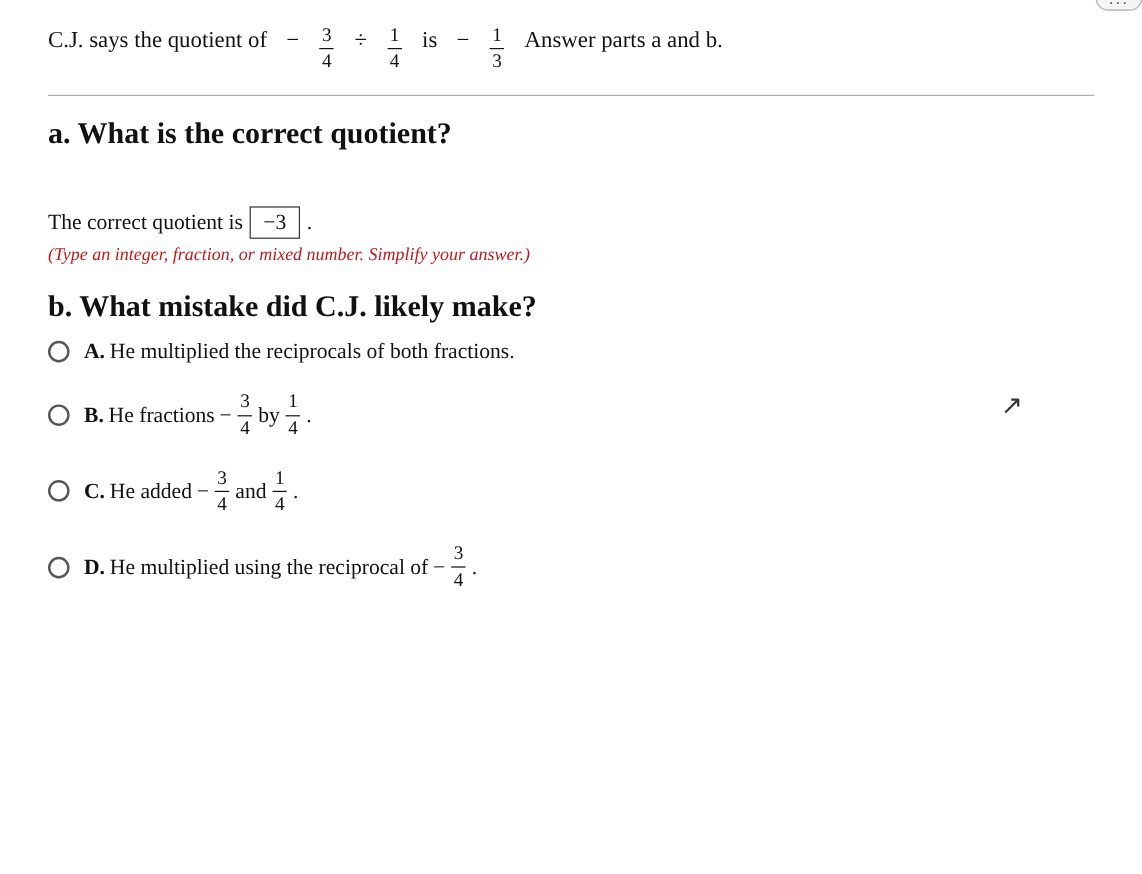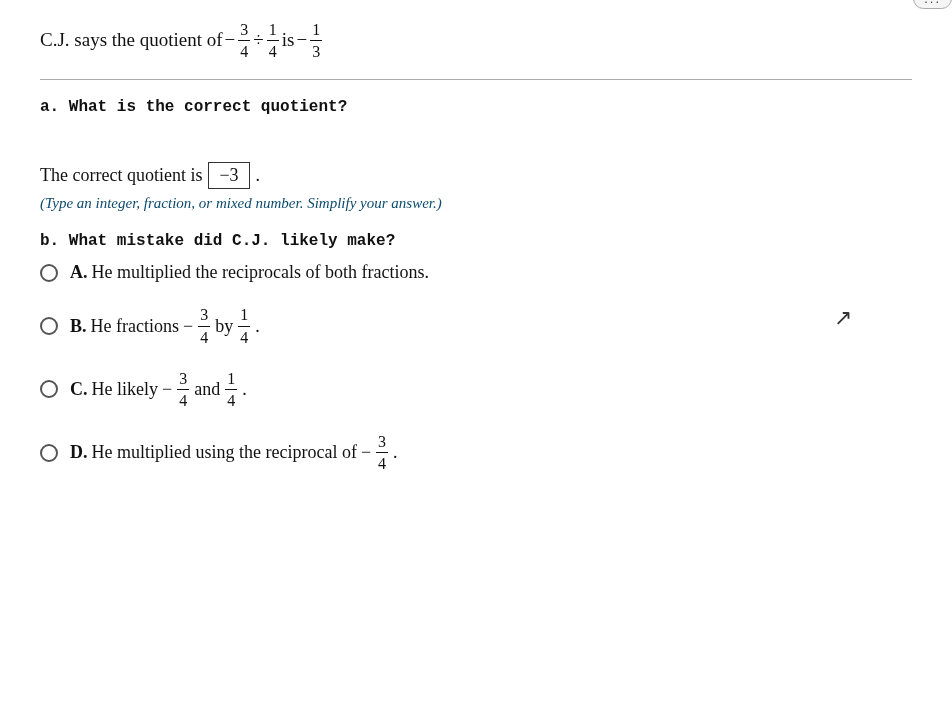--- a/index.html
+++ b/index.html
@@ -23,9 +23,8 @@
       line-height: 1.5;
       margin-bottom: 18px;
       display: flex;
-      align-items: center;
       flex-wrap: wrap;
-      gap: 2px;
+      gap: 16px;
     }
 
     .fraction {

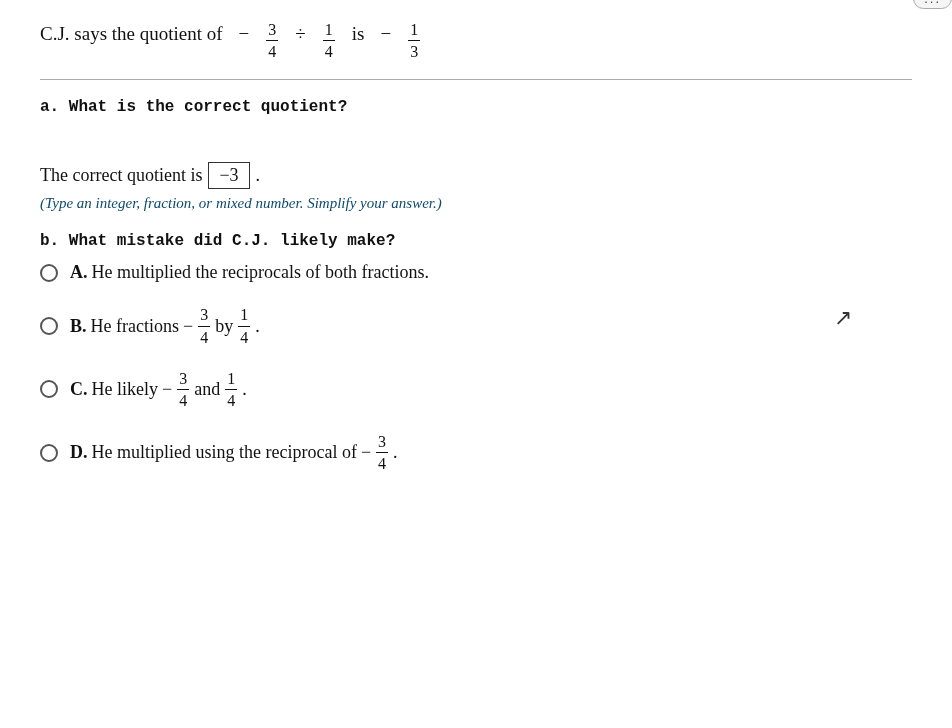--- a/index.html
+++ b/index.html
@@ -174,6 +174,7 @@
     <span class="numerator">1</span>
     <span class="denominator">3</span>
   </span>
+  <span>Answer parts a and b.</span>
 </div>
 
 <hr class="divider-line">

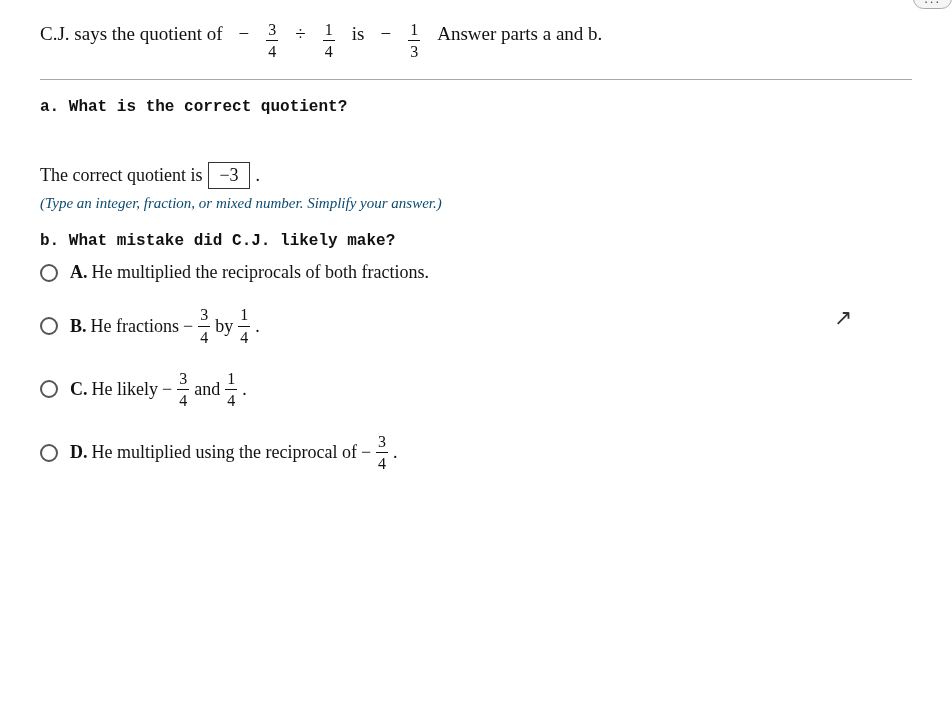--- a/index.html
+++ b/index.html
@@ -72,9 +72,8 @@
 
     .section-label {
       font-weight: bold;
-      font-size: 16px;
+      font-size: 25px;
       margin-bottom: 10px;
-      font-family: Liberation Mono, monospace;
     }
 
     .answer-line {

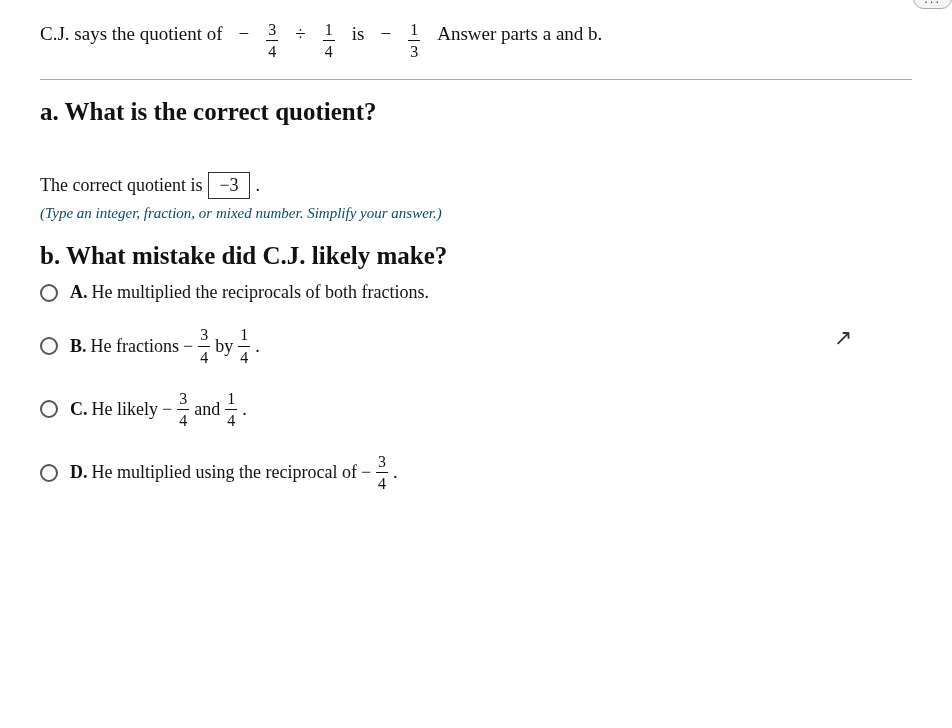--- a/index.html
+++ b/index.html
@@ -97,7 +97,7 @@
 
     .hint-text {
       font-size: 15px;
-      color: #0c4a6e;
+      color: #b91c1c;
       font-style: italic;
       margin-bottom: 20px;
     }

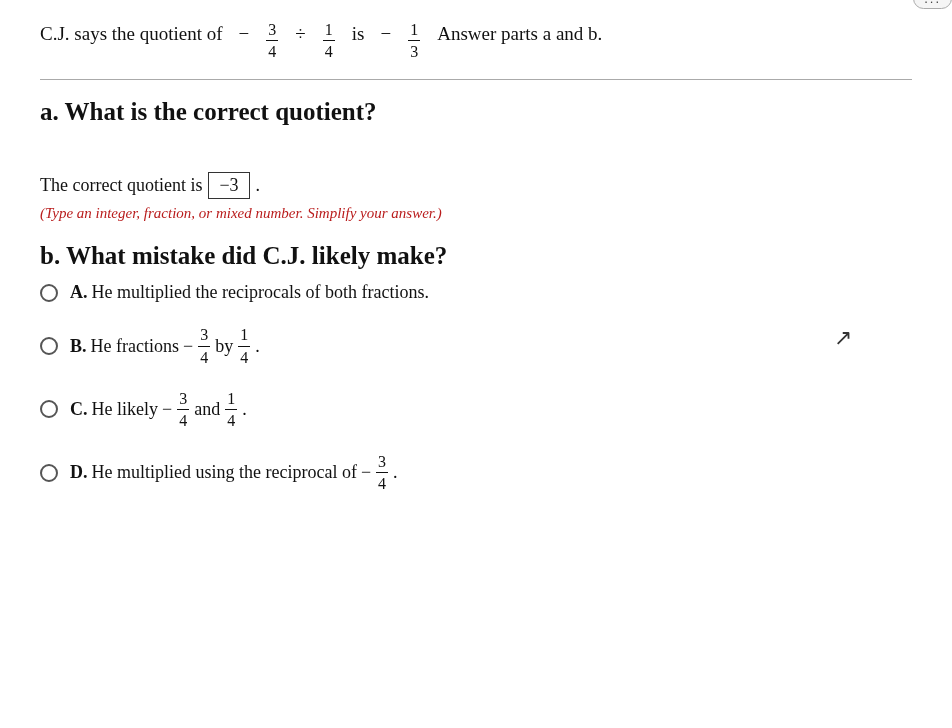--- a/index.html
+++ b/index.html
@@ -233,7 +233,7 @@
       <span class="radio-circle"></span>
       <span class="choice-text">
         <span class="choice-label">C.</span>
-        <span>He likely</span>
+        <span>He added</span>
         <span>−</span>
         <span class="fraction">
           <span class="numerator">3</span>

